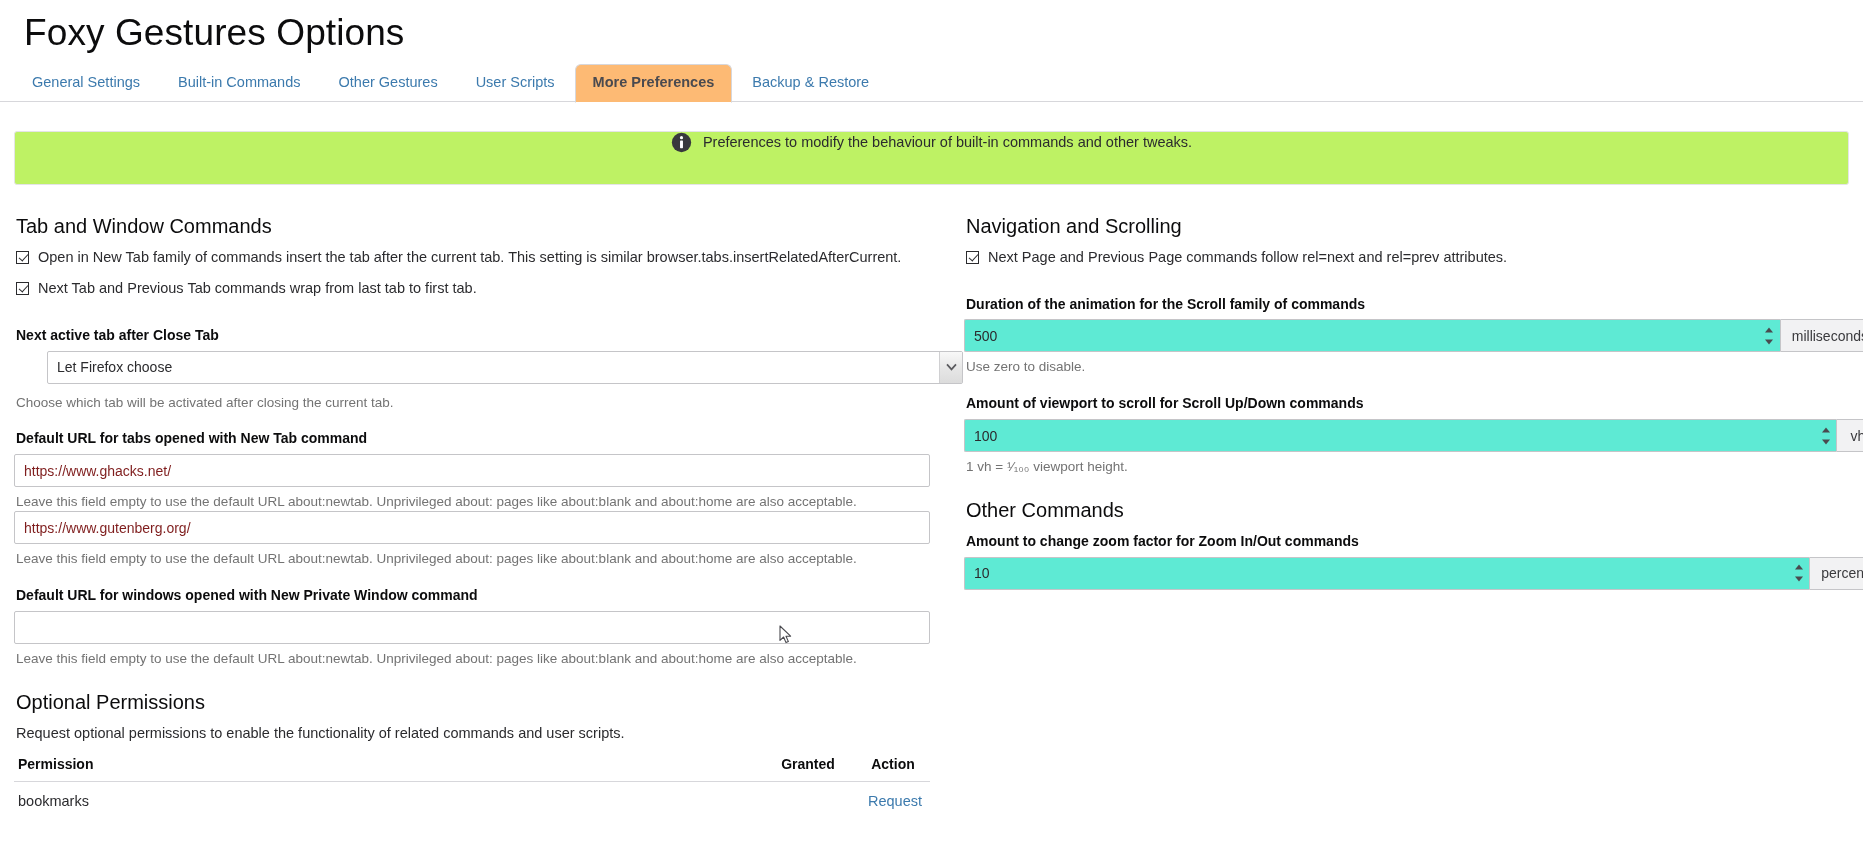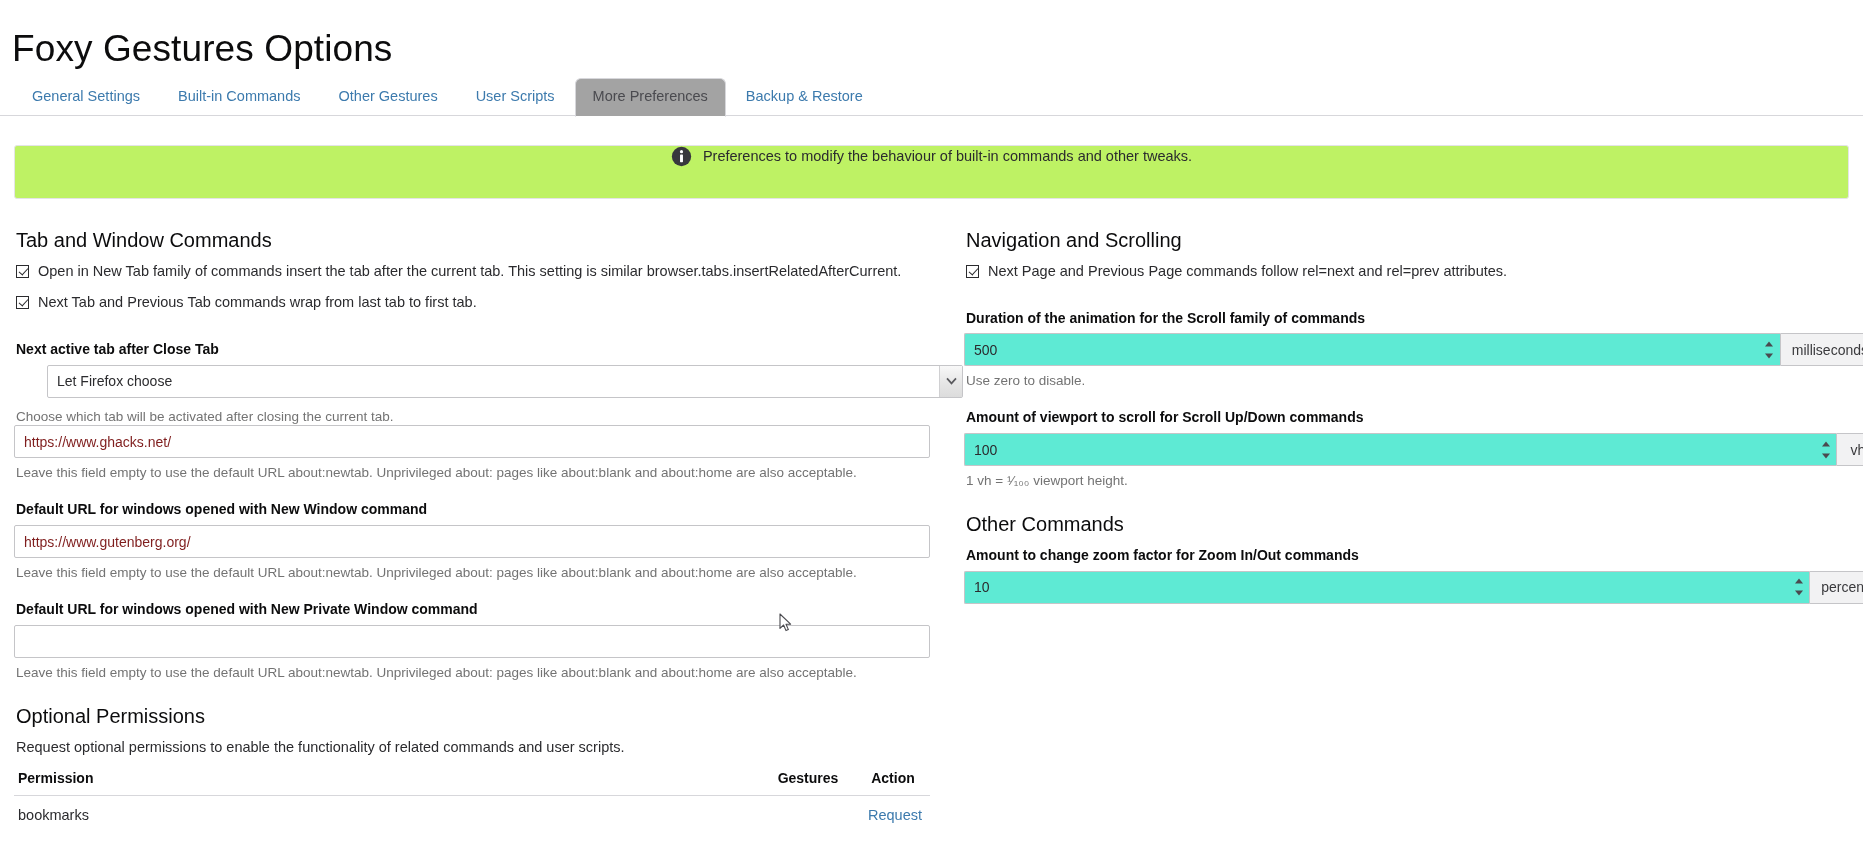--- a/index.html
+++ b/index.html
@@ -20,8 +20,8 @@
     font-size: 37px;
     font-weight: 400;
     color: #0c0c0d;
-    margin: 0;
-    padding: 28px 0 0 12px;
+    margin: 12px;
+    padding: 0 0 0 12px;
     line-height: 1.15;
     letter-spacing: 0.1px;
   }

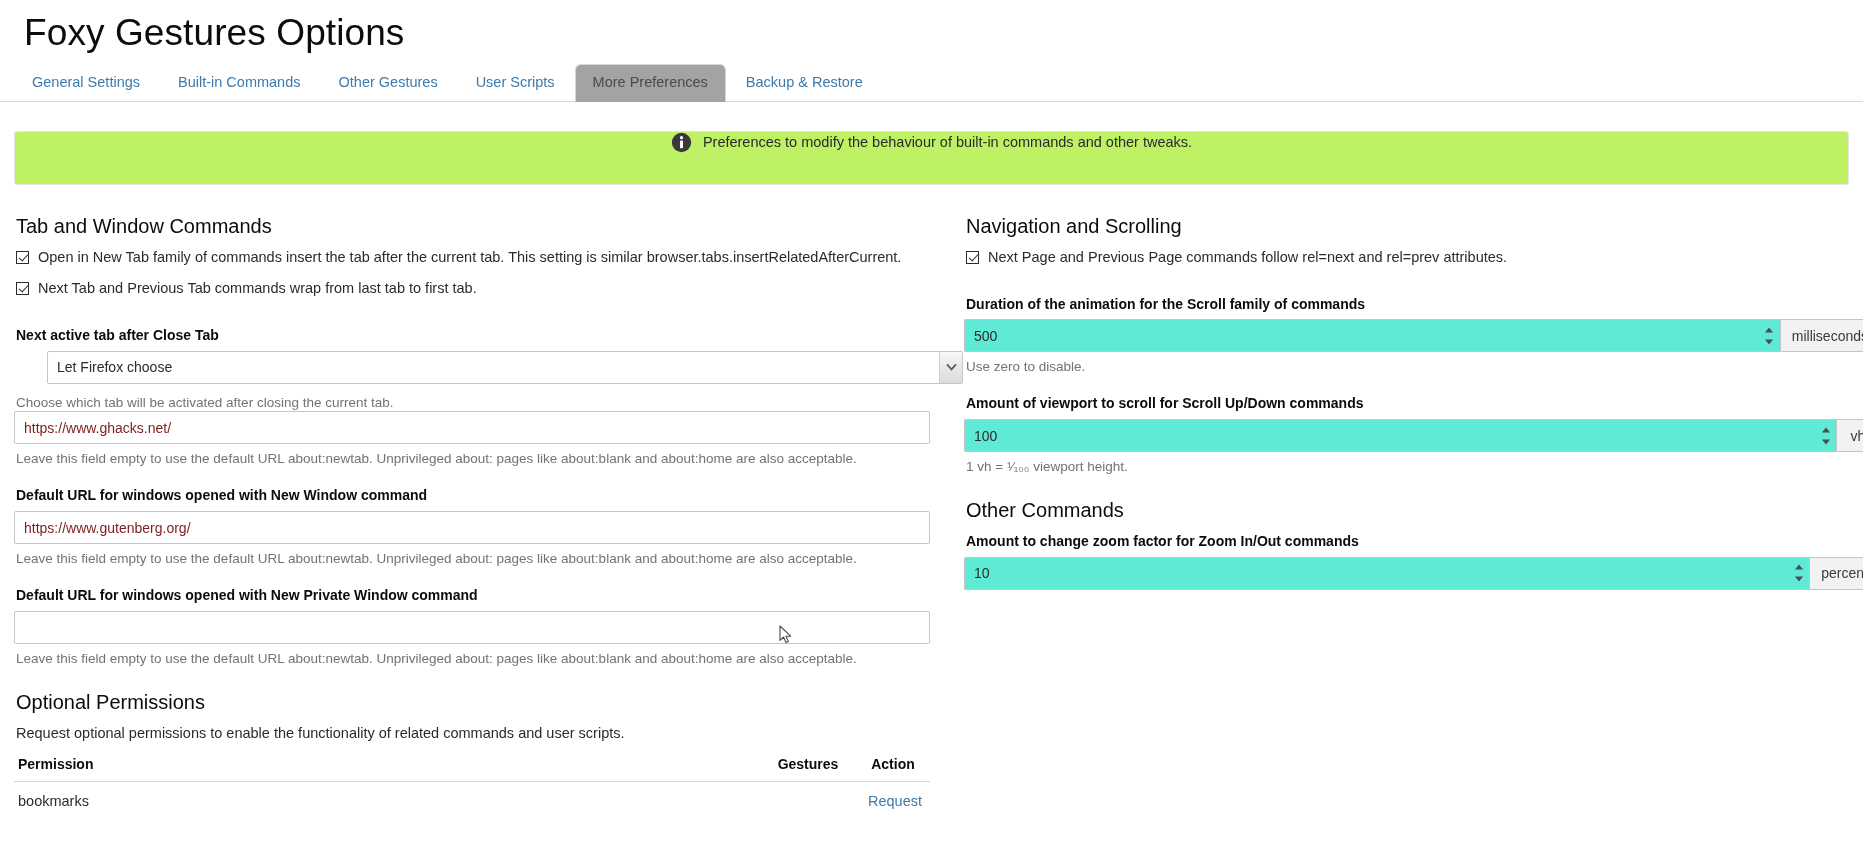--- a/index.html
+++ b/index.html
@@ -59,12 +59,13 @@
   }
   .tab.active {
     color: #4a4a4f;
-    background: #a3a3a3;
+    background: #fdba74;
     border: 1px solid #d7d7db;
     border-bottom-color: #ffffff;
     padding: 9px 17px 10px 17px;
     margin-bottom: -1px;
     border-radius: 6px 6px 0 0;
+    font-weight: bold;
   }
 
   

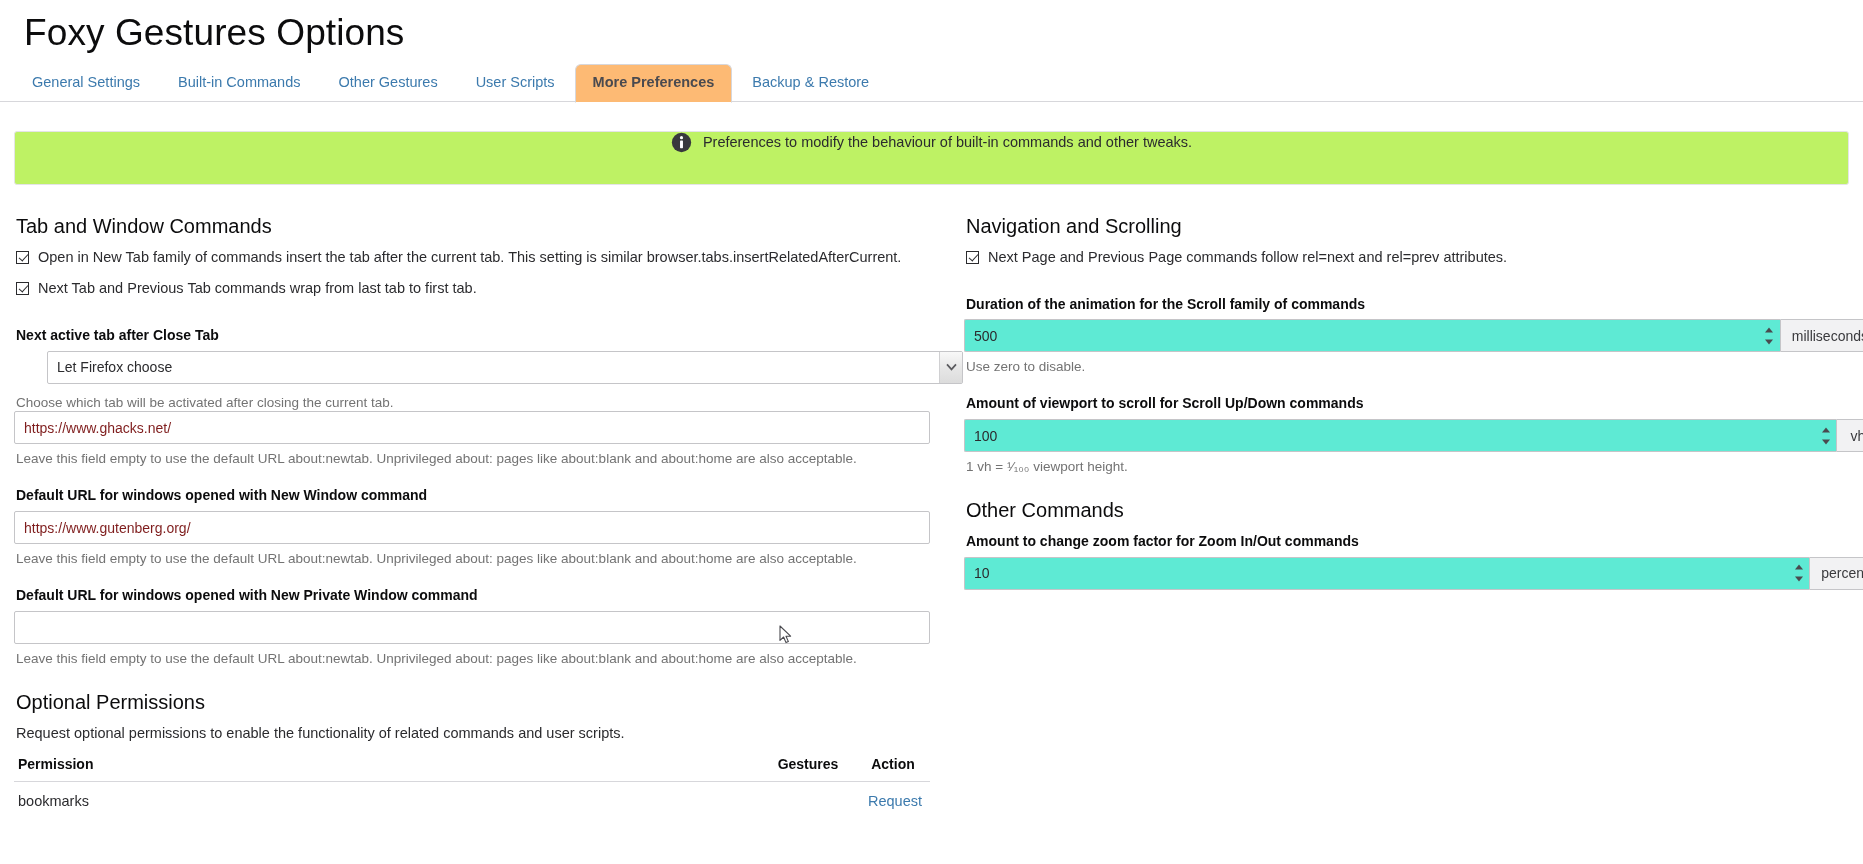--- a/index.html
+++ b/index.html
@@ -393,6 +393,7 @@
         </div>
         <div class="help">Choose which tab will be activated after closing the current tab.</div>
 
+        <div class="flabel sp">Default URL for tabs opened with New Tab command</div>
         <input class="textinput" type="text" value="https://www.ghacks.net/" style="">
         <div class="help">Leave this field empty to use the default URL about:newtab. Unprivileged about: pages like about:blank and about:home are also acceptable.</div>
 

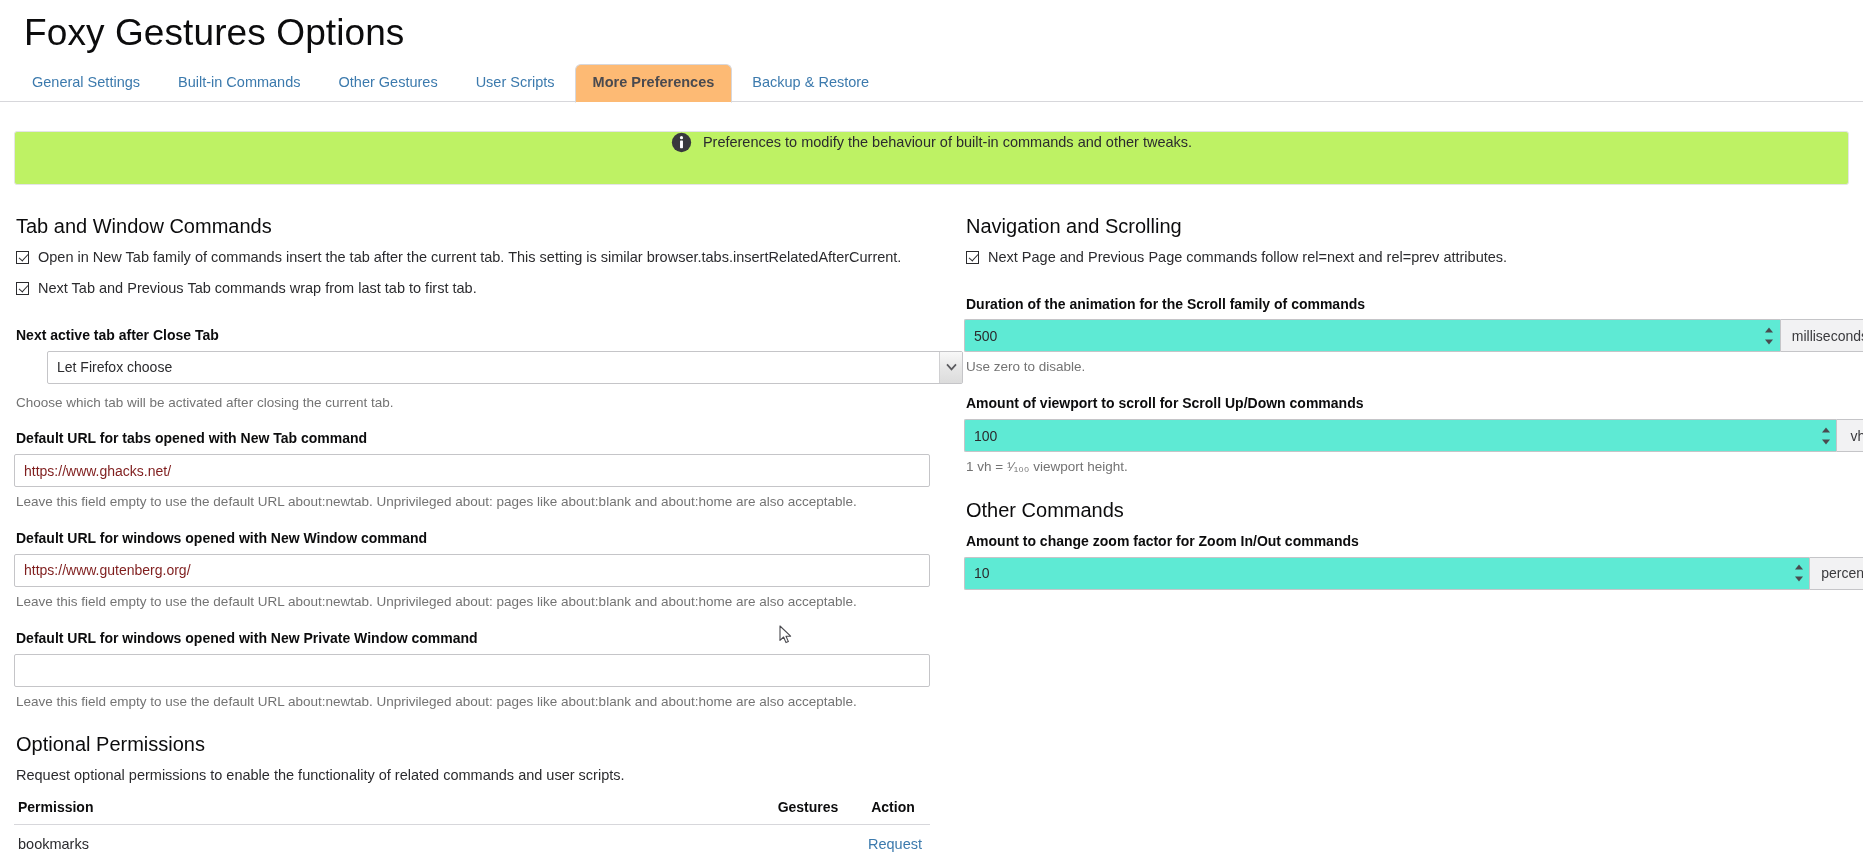--- a/index.html
+++ b/index.html
@@ -397,7 +397,6 @@
         <input class="textinput" type="text" value="https://www.ghacks.net/" style="">
         <div class="help">Leave this field empty to use the default URL about:newtab. Unprivileged about: pages like about:blank and about:home are also acceptable.</div>
 
-        <div class="flabel sp">Default URL for windows opened with New Window command</div>
         <input class="textinput" type="text" value="https://www.gutenberg.org/" style="">
         <div class="help">Leave this field empty to use the default URL about:newtab. Unprivileged about: pages like about:blank and about:home are also acceptable.</div>
 

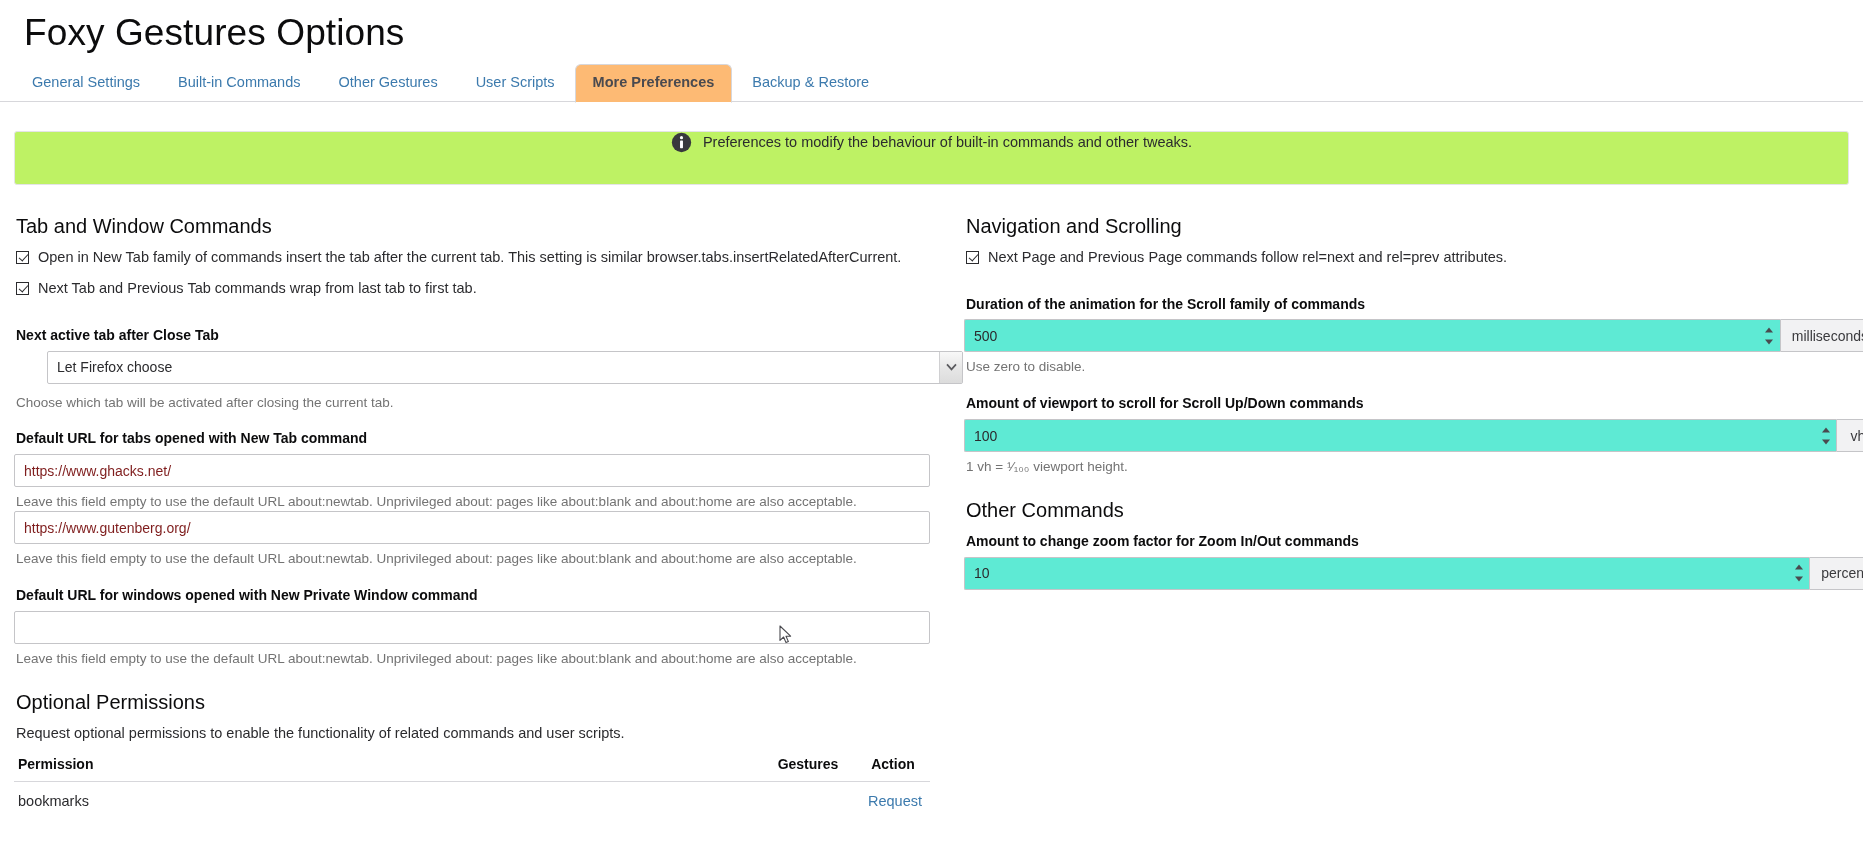--- a/index.html
+++ b/index.html
@@ -411,7 +411,7 @@
           <thead>
             <tr>
               <th>Permission</th>
-              <th class="c-granted">Gestures</th>
+              <th class="c-granted">Granted</th>
               <th class="c-action">Action</th>
             </tr>
           </thead>

